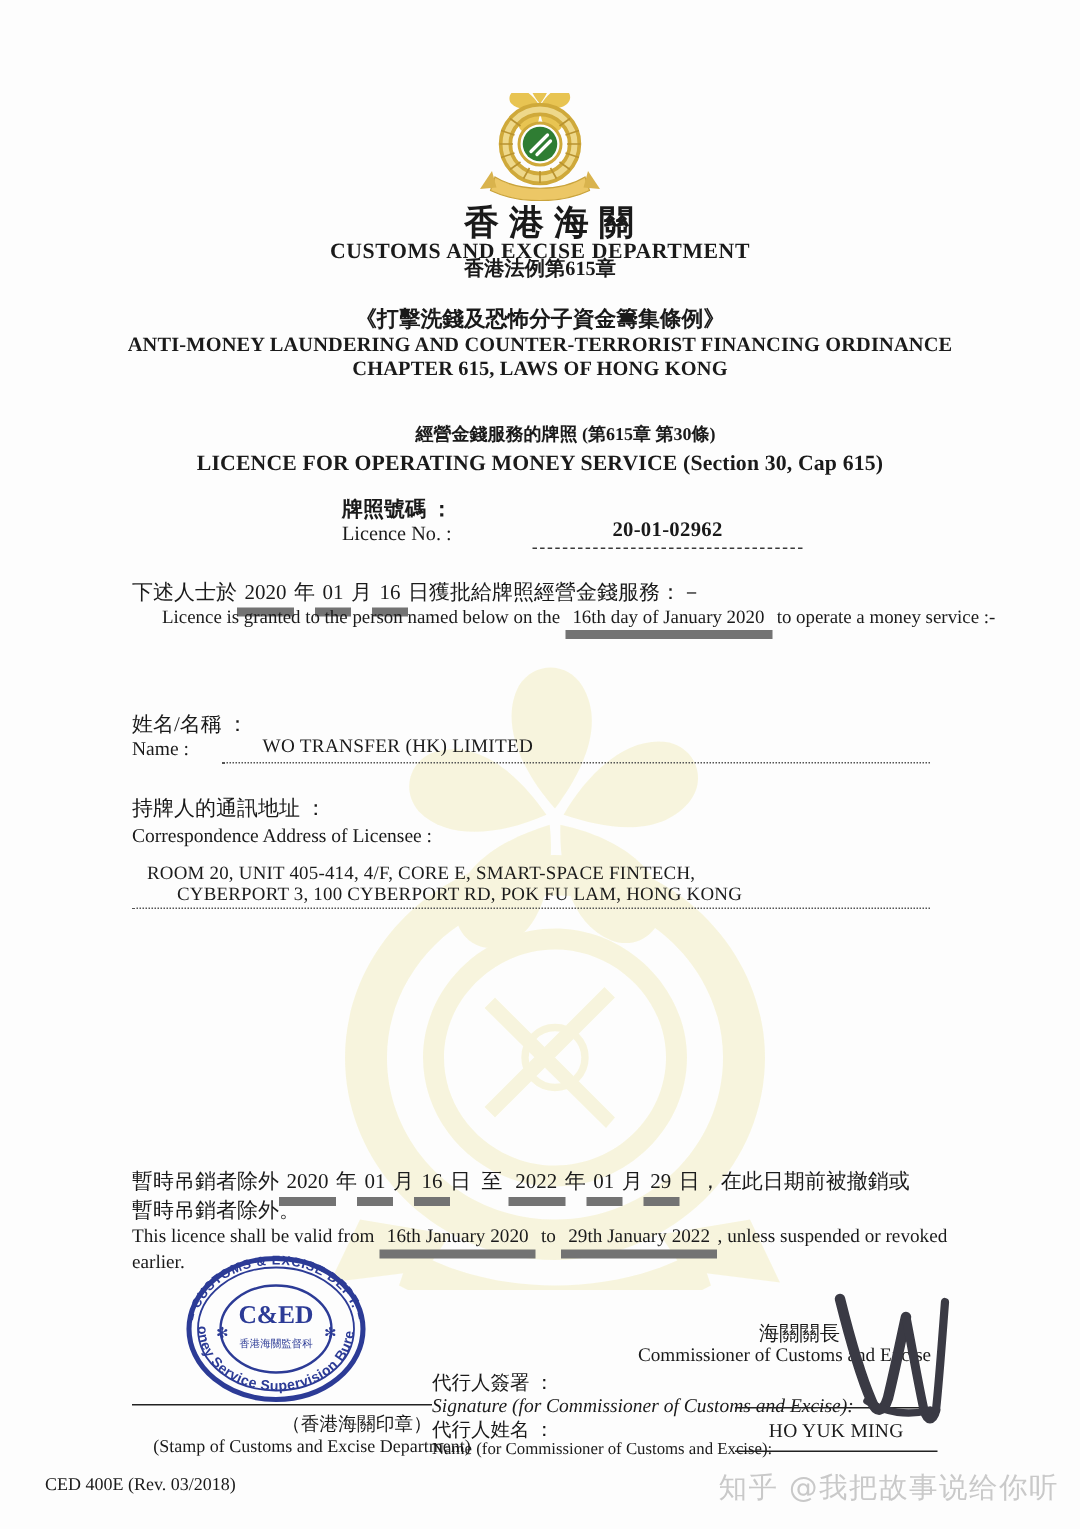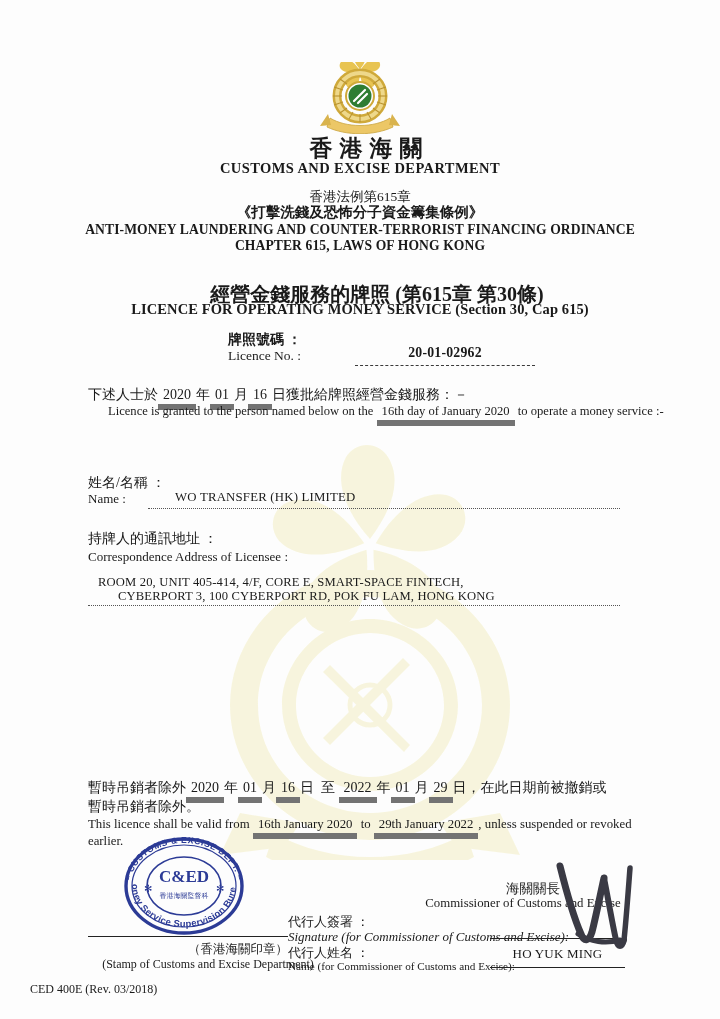--- a/index.html
+++ b/index.html
@@ -66,8 +66,8 @@
     font-size: 14.5px; font-weight: bold; letter-spacing: .4px;
   }
   .hdr-cn-cap {
-    position: absolute; left: 0; right: 0; top: 188px;
-    font-size: 13.5px; font-weight: normal;
+    position: absolute; left: 0; right: 0; top: 170px;
+    font-size: 13.5px; font-weight: bold;
   }
   .hdr-cn-ord {
     position: absolute; left: 0; right: 0; top: 203px;

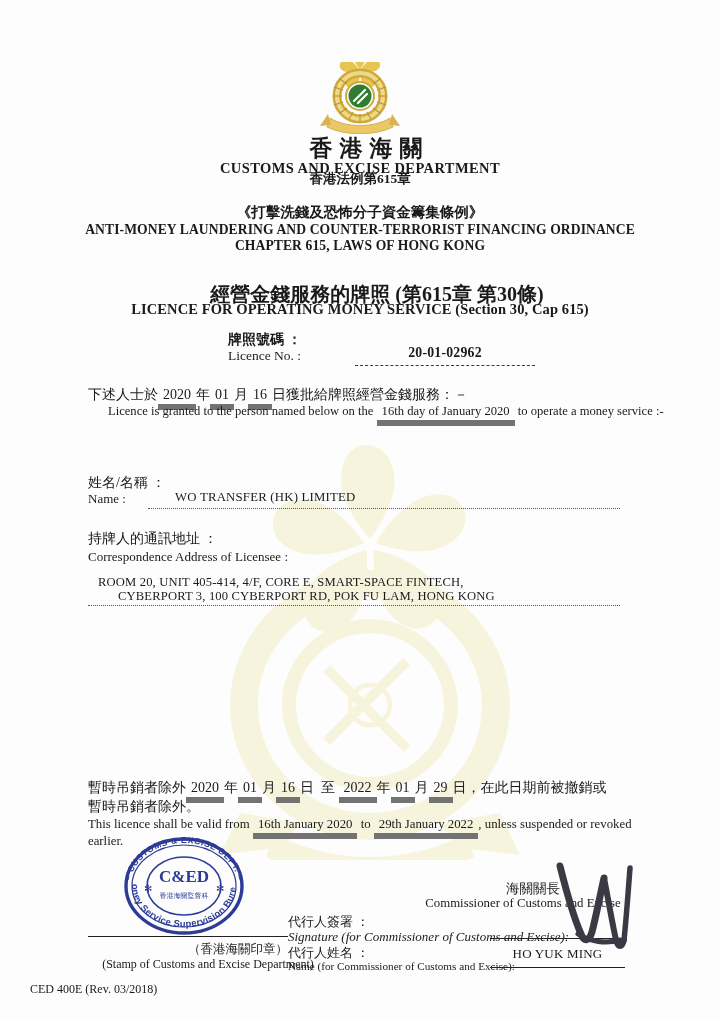--- a/index.html
+++ b/index.html
@@ -84,7 +84,7 @@
 
   .title-cn {
     position: absolute; left: 0; right: 0; top: 281px;
-    font-size: 20px; font-weight: bold; margin-left: 34px;
+    font-size: 12px; font-weight: bold; margin-left: 34px;
   }
   .title-en {
     position: absolute; left: 0; right: 0; top: 301px;

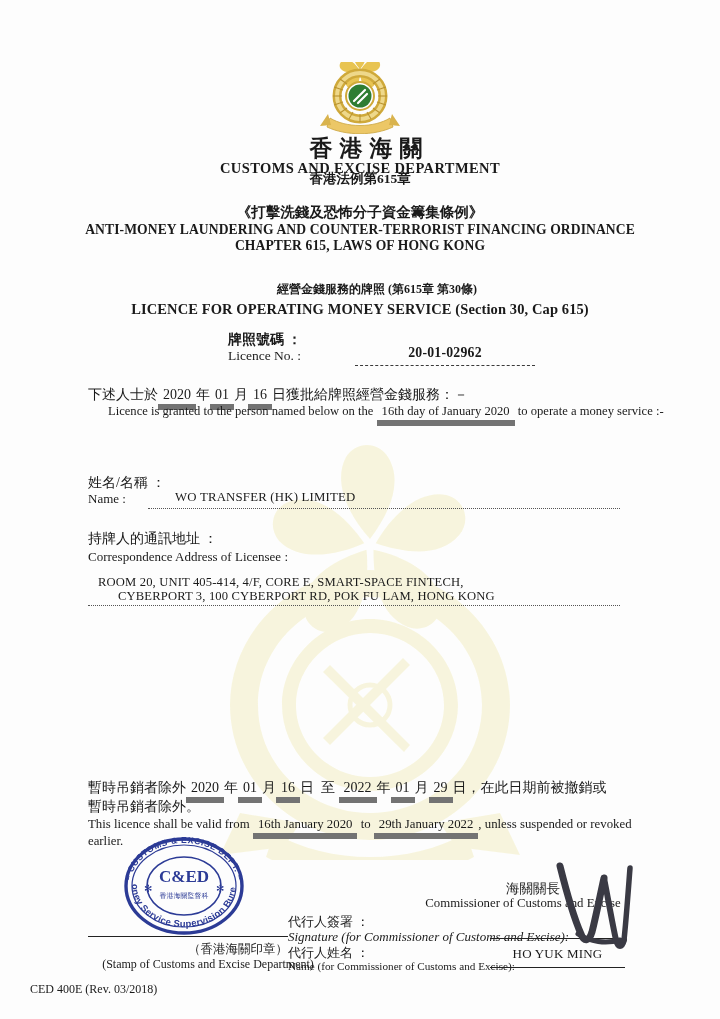--- a/index.html
+++ b/index.html
@@ -325,6 +325,7 @@
     <div class="footer">CED 400E (Rev. 03/2018)</div>
   </div>
 
+  <div class="wm-zhihu">知乎 @我把故事说给你听</div>
 </div>
 
 </body></html>

